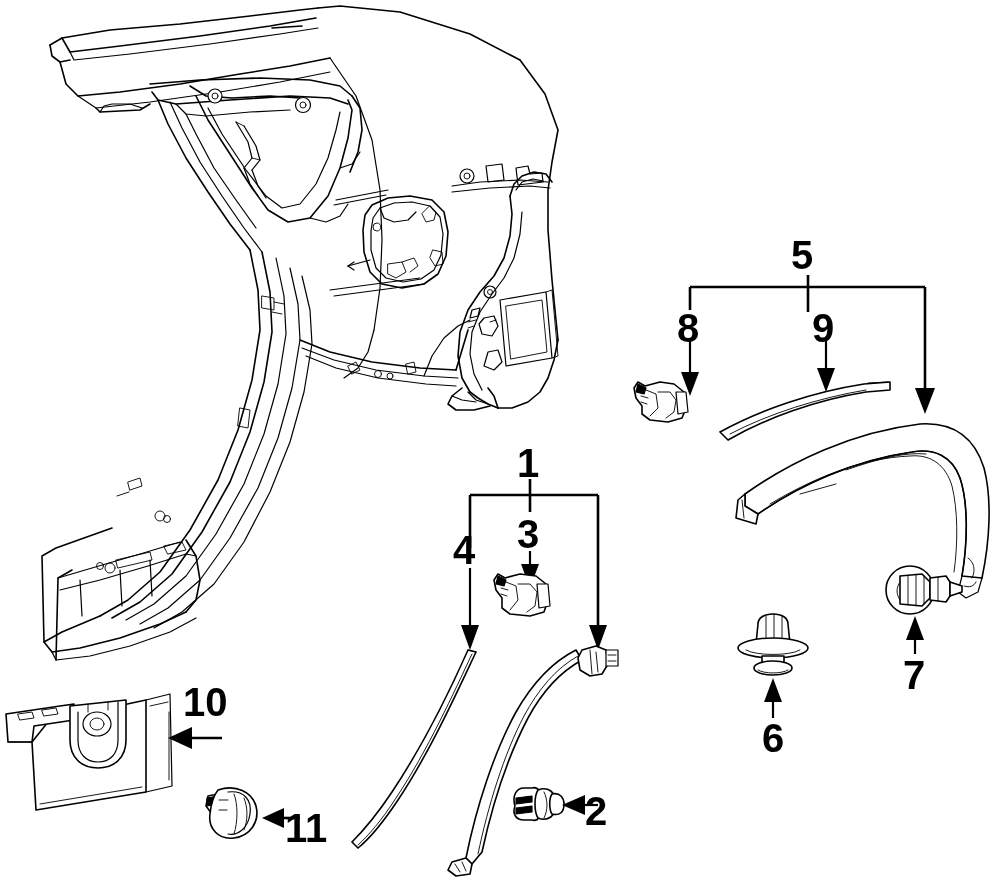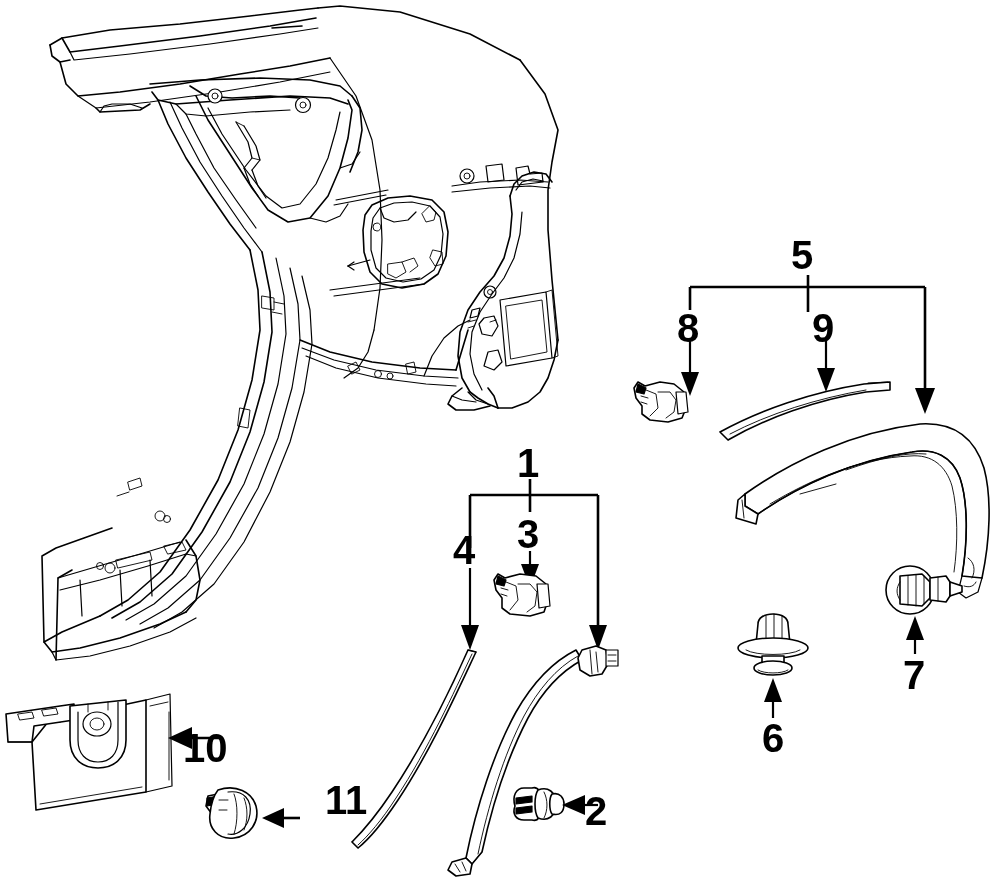--- a/index.html
+++ b/index.html
@@ -549,7 +549,7 @@
 
   <div class="num-label" style="left:812px; top:308px;">9</div>
 
-  <div class="num-label" style="left:183px; top:728px;">10</div>
+  <div class="num-label" style="left:183px; top:682px;">10</div>
 
   <div class="num-label" style="left:285px; top:780px;margin-left:40px;">11</div>
 

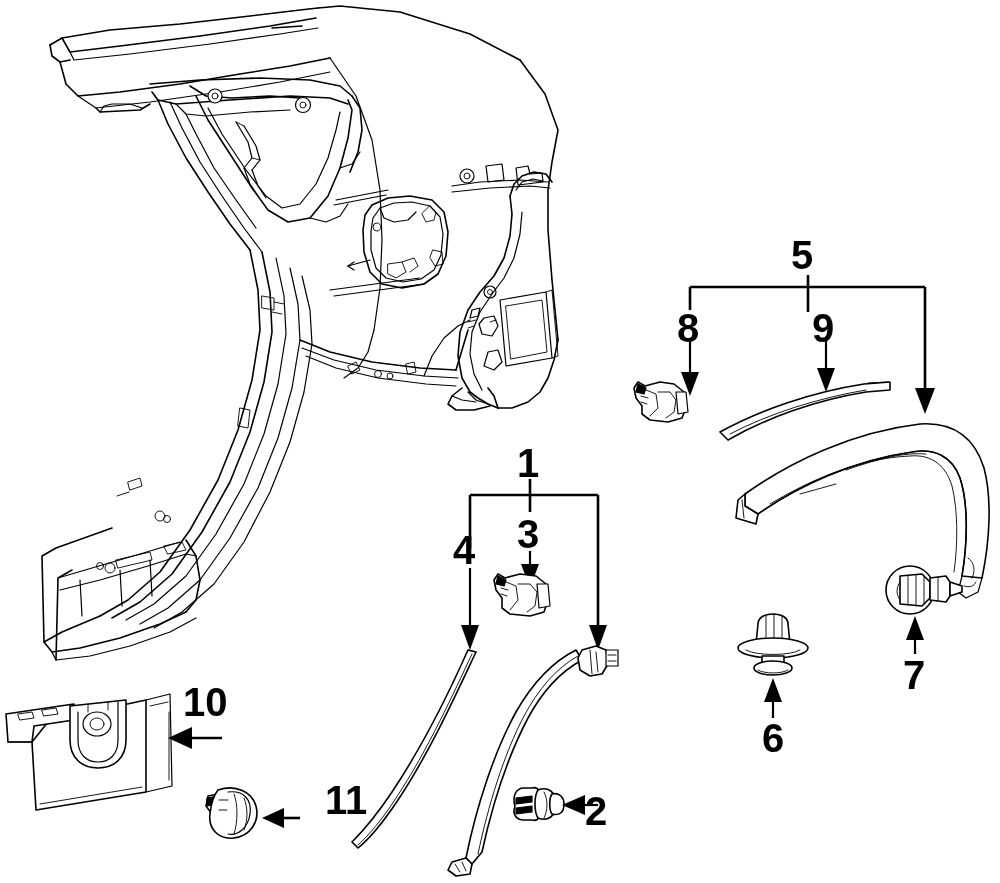--- a/index.html
+++ b/index.html
@@ -551,7 +551,7 @@
 
   <div class="num-label" style="left:183px; top:682px;">10</div>
 
-  <div class="num-label" style="left:285px; top:780px;margin-left:40px;">11</div>
+  <div class="num-label" style="left:285px; top:808px;">11</div>
 
 </div>
 

